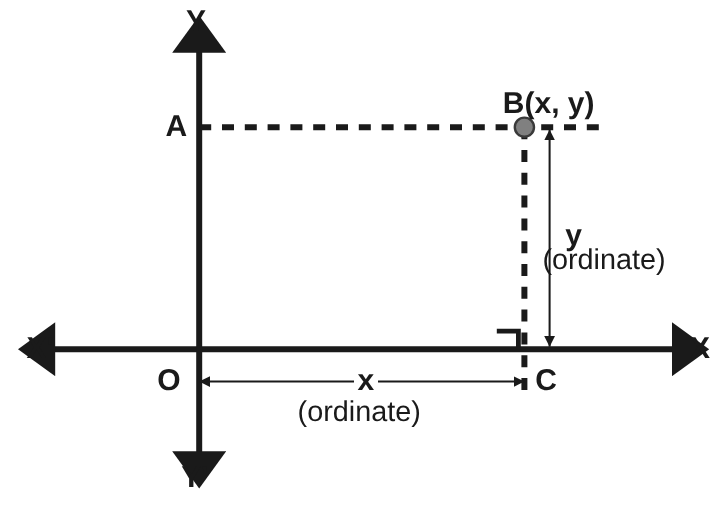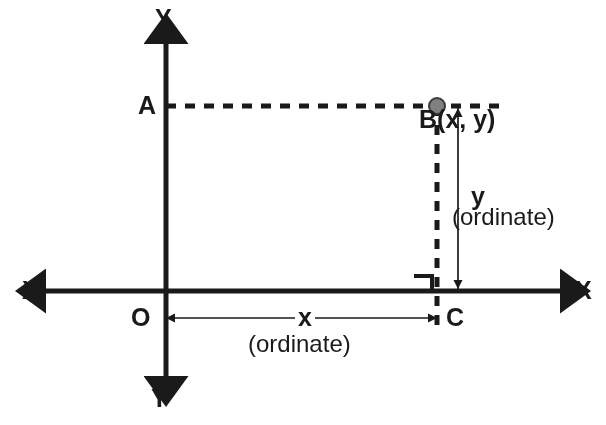--- a/index.html
+++ b/index.html
@@ -58,7 +58,7 @@
   #label-O        { left: 131px; top: 305px; }
   #label-A        { left: 138px; top: 93px; }
   #label-C        { left: 446px; top: 305px; }
-  #label-B        { left: 419px; top: 74px; margin-top: 33px; }
+  #label-B        { left: 419px; top: 74px; }
   #label-x        { left: 295px; top: 305px; }
   #label-abscissa { left: 248px; top: 332px; }
   #label-y        { left: 468px; top: 184px; }

